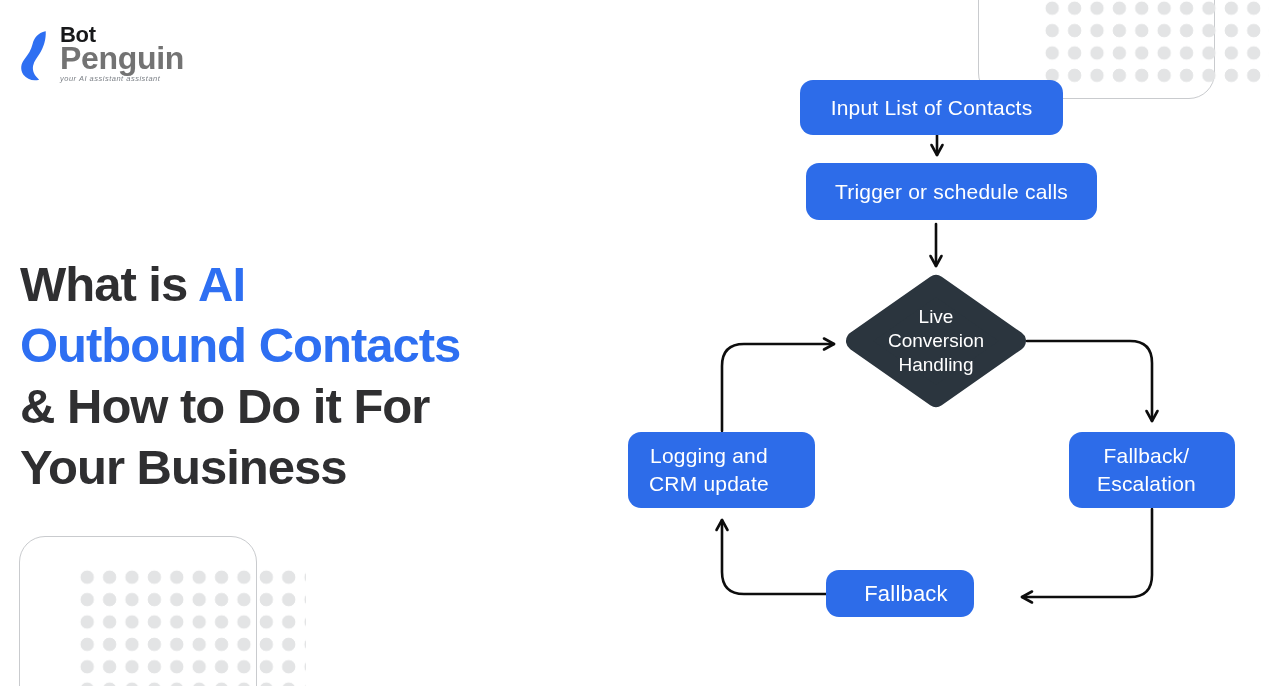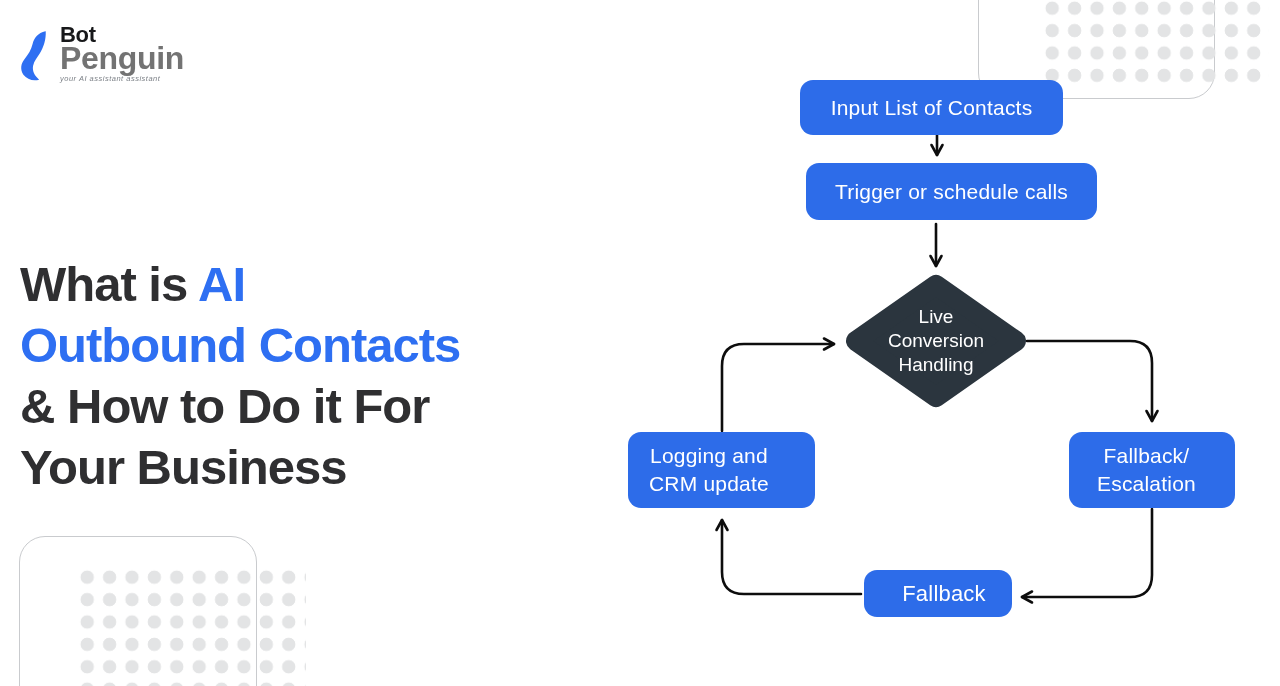--- a/index.html
+++ b/index.html
@@ -44,7 +44,7 @@
   .fc-trigger{left:806px;top:163px;width:291px;height:57px;}
   .fc-logging{left:628px;top:432px;width:187px;height:76px;padding-left:21px;}
   .fc-escalation{left:1069px;top:432px;width:166px;height:76px;padding-left:28px;}
-  .fc-fallback{left:864px;top:570px;width:148px;height:47px;font-size:22px;padding-left:12px;}
+  .fc-fallback{left:826px;top:570px;width:148px;height:47px;font-size:22px;padding-left:12px;}
   .fc-diamond-label{
     position:absolute;left:861px;top:296px;width:150px;height:90px;z-index:4;
     display:flex;align-items:center;justify-content:center;text-align:center;

